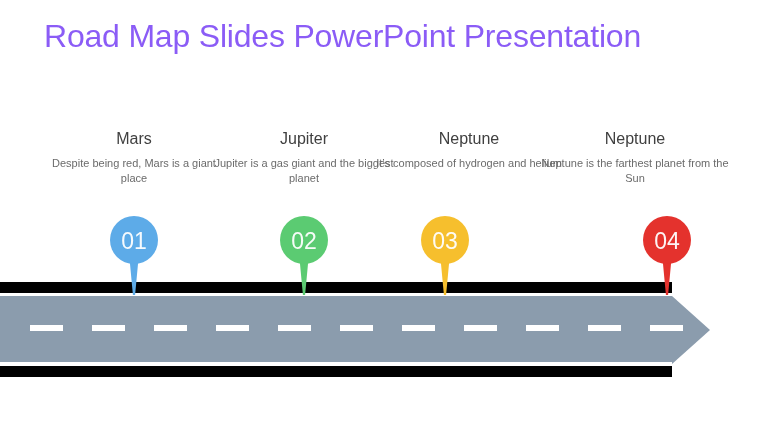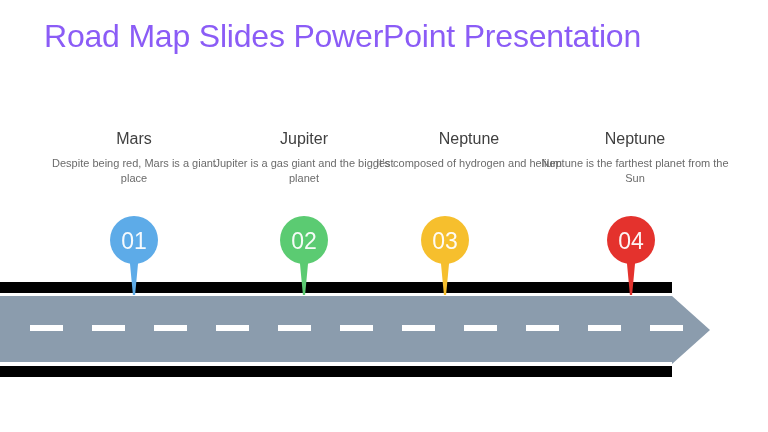--- a/index.html
+++ b/index.html
@@ -166,7 +166,7 @@
         </svg>
         <div class="pin-number">03</div>
       </div>
-      <div class="pin" style="left: 606px; top: 215px;">
+      <div class="pin" style="left: 642px; top: 215px;">
         <svg width="50" height="80" viewBox="0 0 50 80">
           <polygon points="20,38 30,38 25.6,85 24.4,85" fill="#e4322d"></polygon>
           <circle cx="25" cy="25" r="24" fill="#e4322d"></circle>

